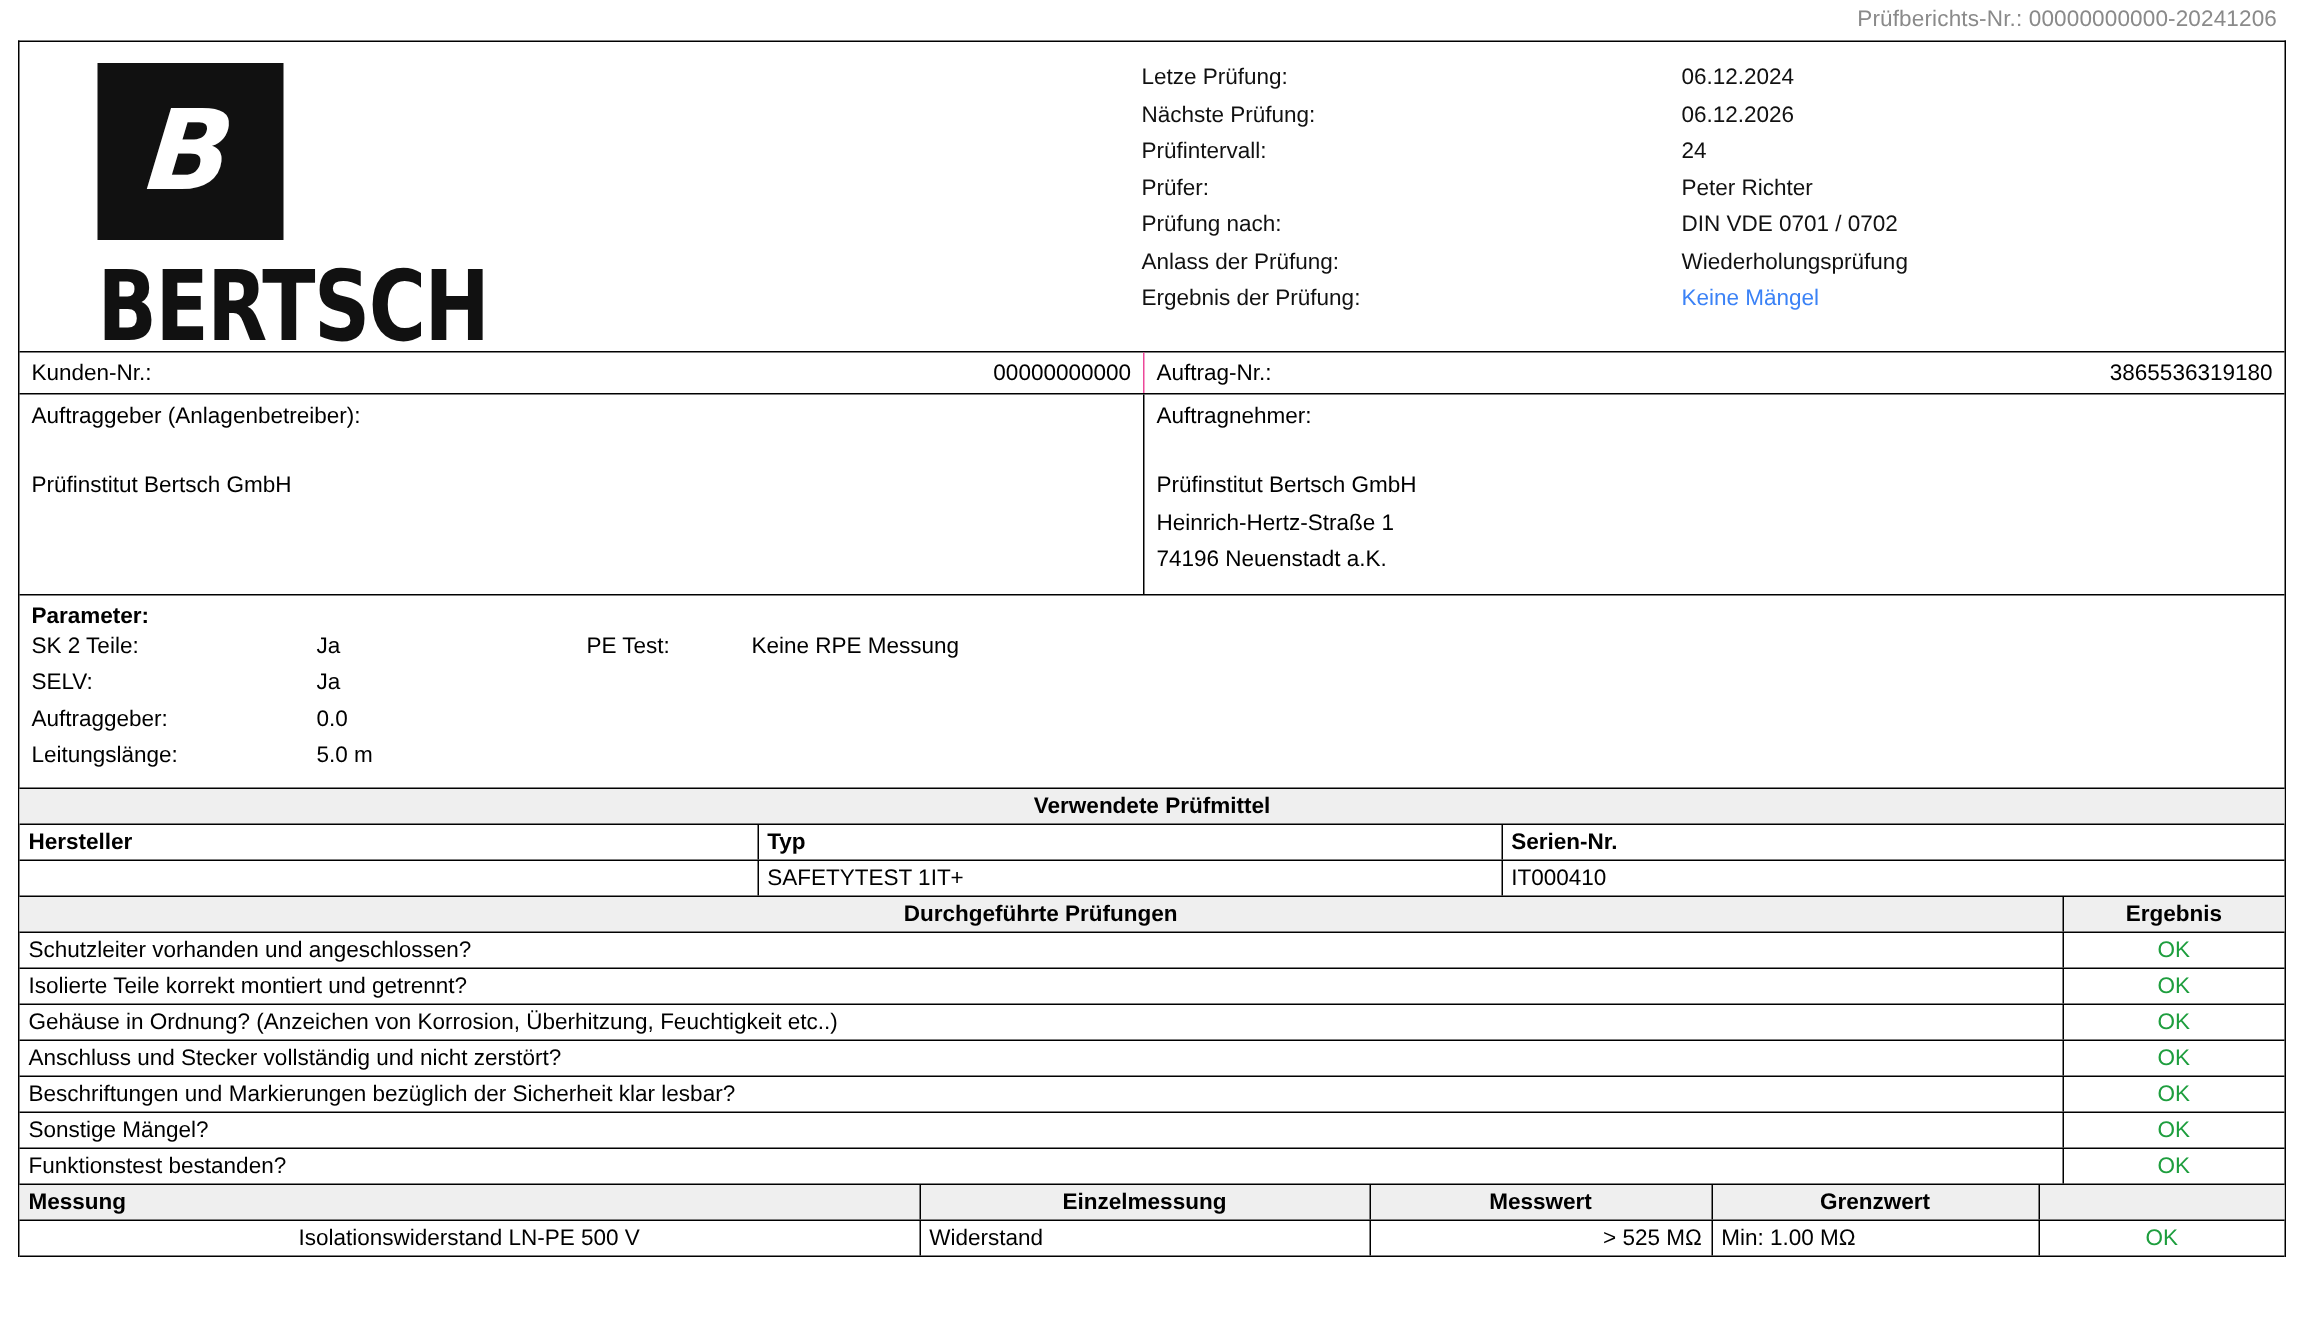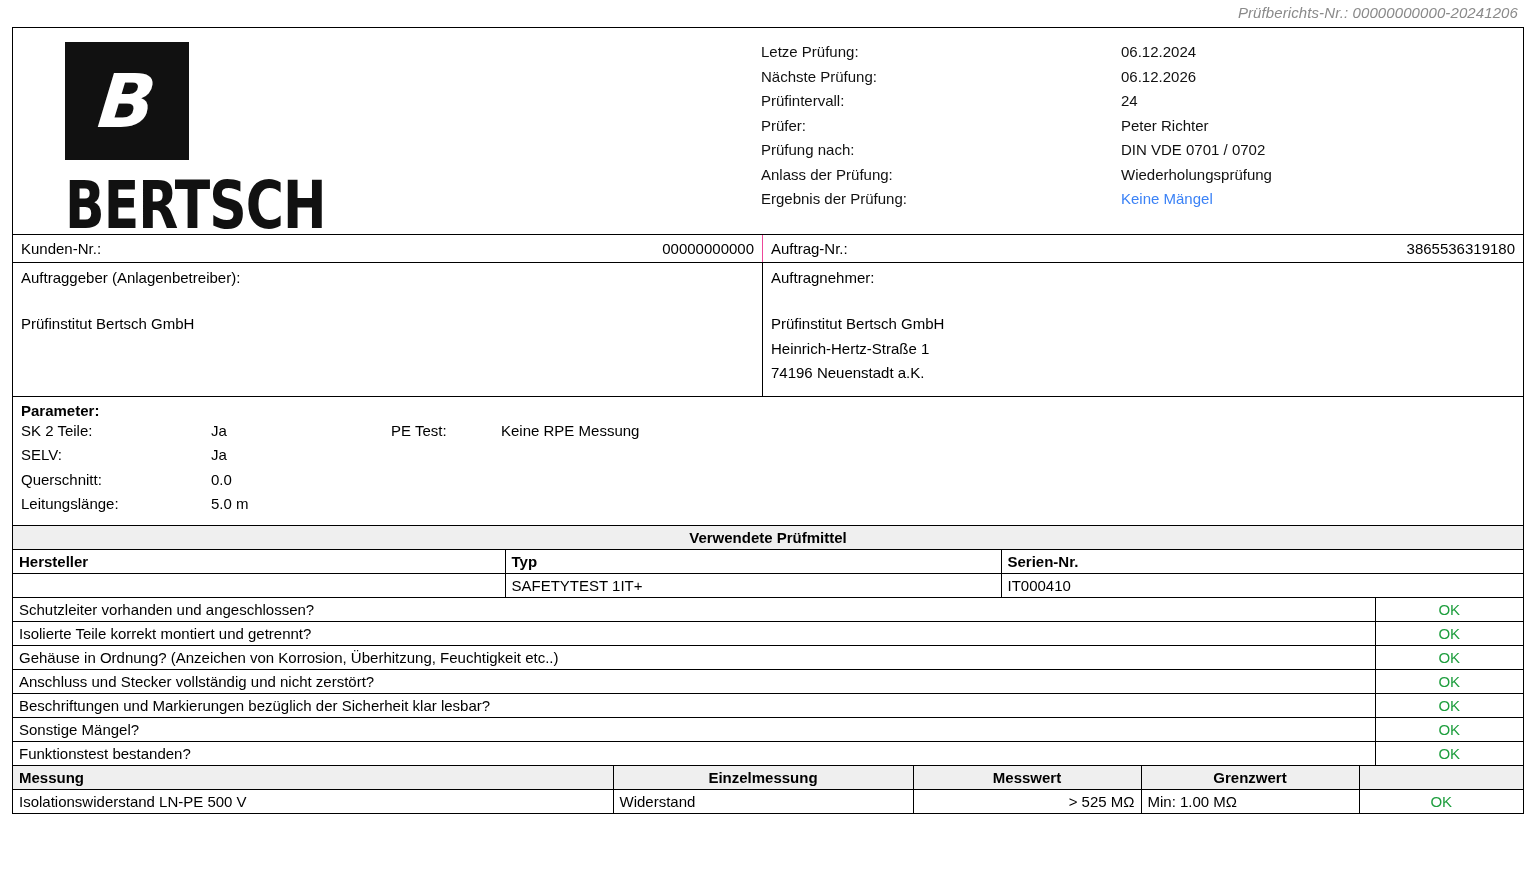--- a/index.html
+++ b/index.html
@@ -26,7 +26,6 @@
     color: #8a8a8a;
     padding: 4px 18px 6px 0;
     letter-spacing: .1px;
-    font-style: italic;
   }
   .doc {
     margin: 0 12px;

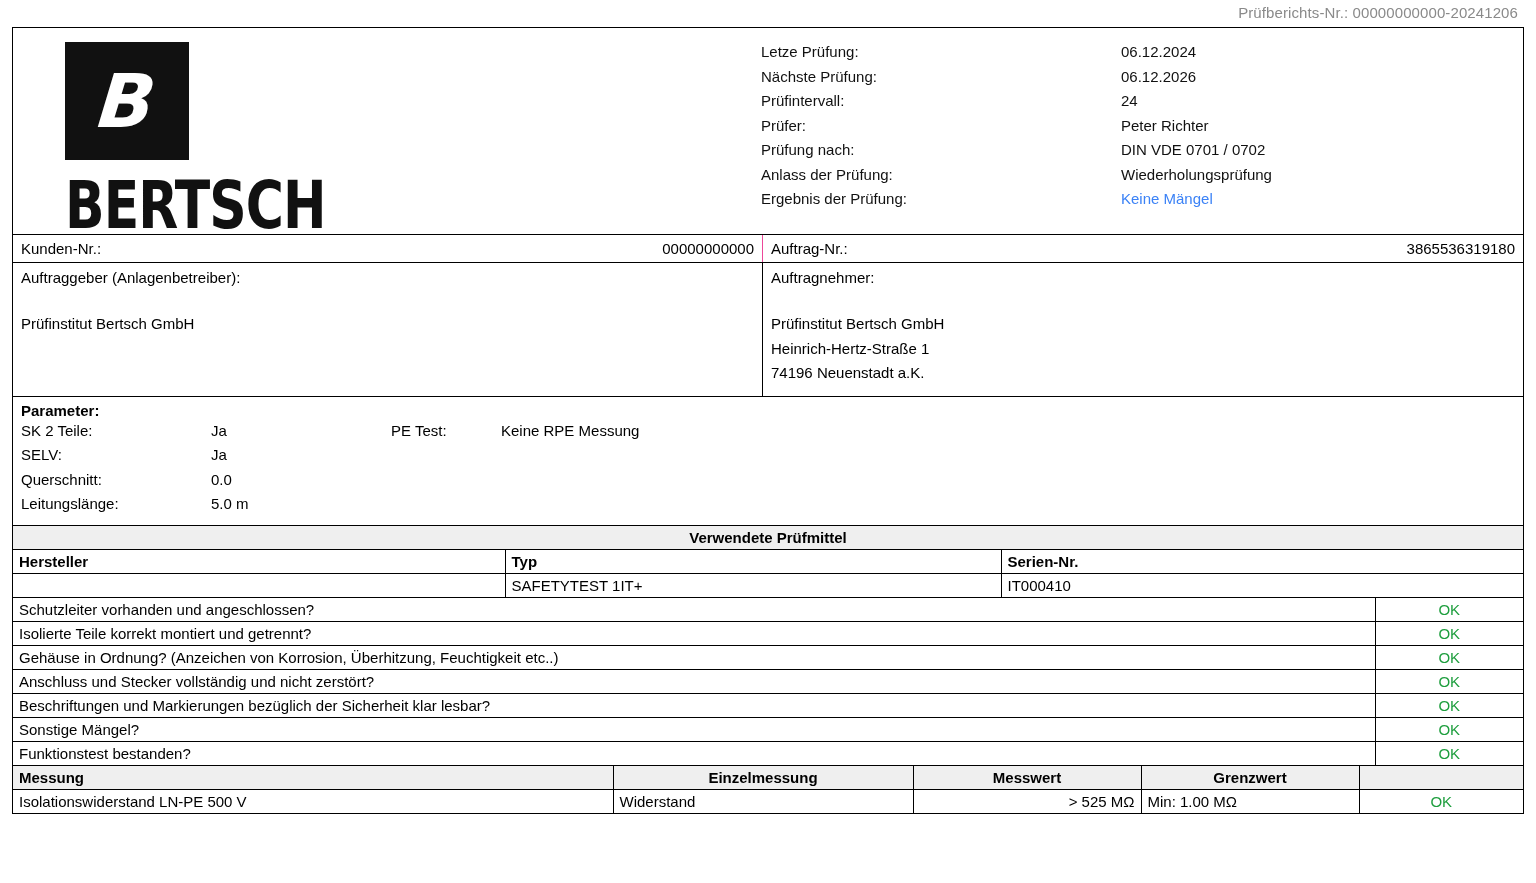--- a/index.html
+++ b/index.html
@@ -271,7 +271,7 @@
           <div class="v">Ja</div>
         </div>
         <div class="pkv">
-          <div class="k">Querschnitt:</div>
+          <div class="k">Auftraggeber:</div>
           <div class="v">0.0</div>
         </div>
         <div class="pkv">

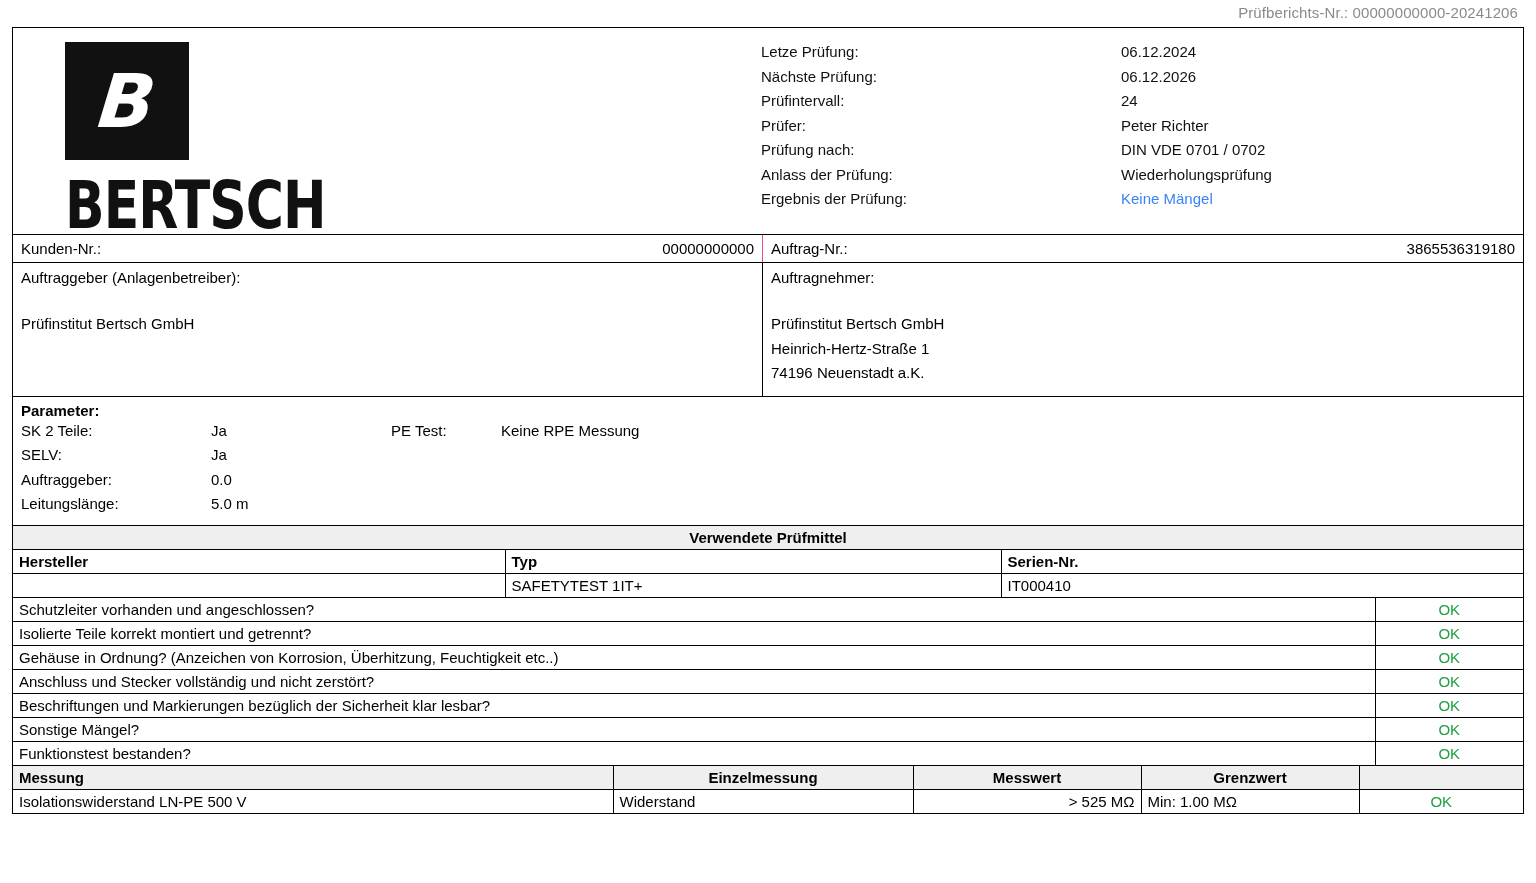--- a/index.html
+++ b/index.html
@@ -304,6 +304,10 @@
 
     <table class="checks">
       <tbody>
+          <tr class="head">
+        <td>Durchgeführte Prüfungen</td>
+        <td class="result" style="color:#000">Ergebnis</td>
+      </tr>
       <tr>
         <td>Schutzleiter vorhanden und angeschlossen?</td>
         <td class="result">OK</td>

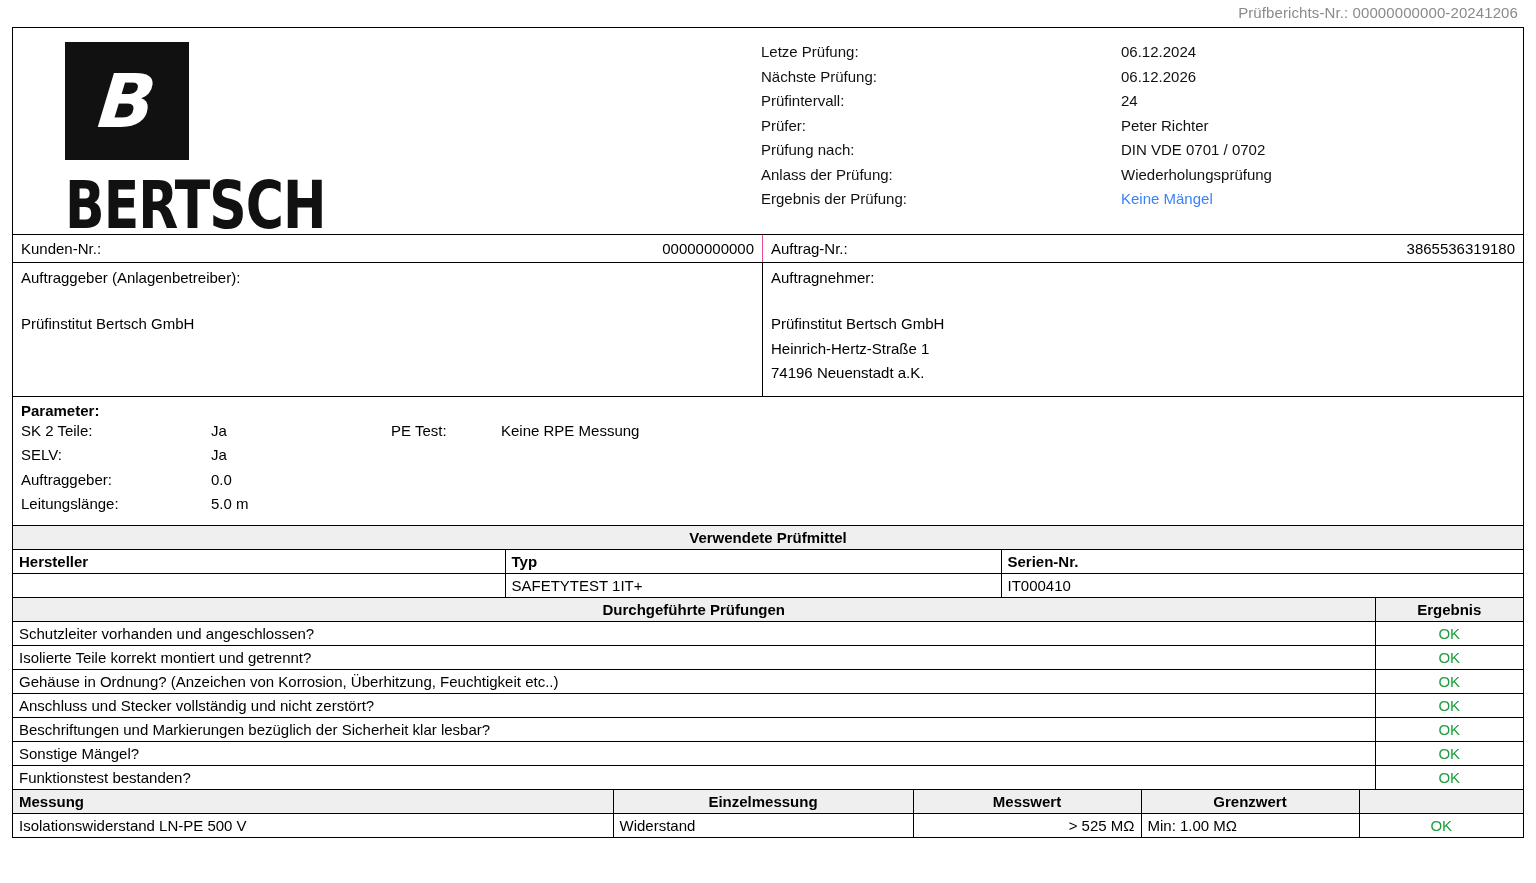--- a/index.html
+++ b/index.html
@@ -178,7 +178,7 @@
     font-weight: bold;
     text-align: center;
   }
-  .meas td.c-name { width: 600px; text-align: left; }
+  .meas td.c-name { width: 600px; text-align: center; }
   .meas td.c-einzel { width: 300px; border-left: 1px solid #000; text-align: left; }
   .meas td.c-mess { width: 228px; border-left: 1px solid #000; text-align: right; }
   .meas td.c-grenz { width: 218px; border-left: 1px solid #000; text-align: left; }

